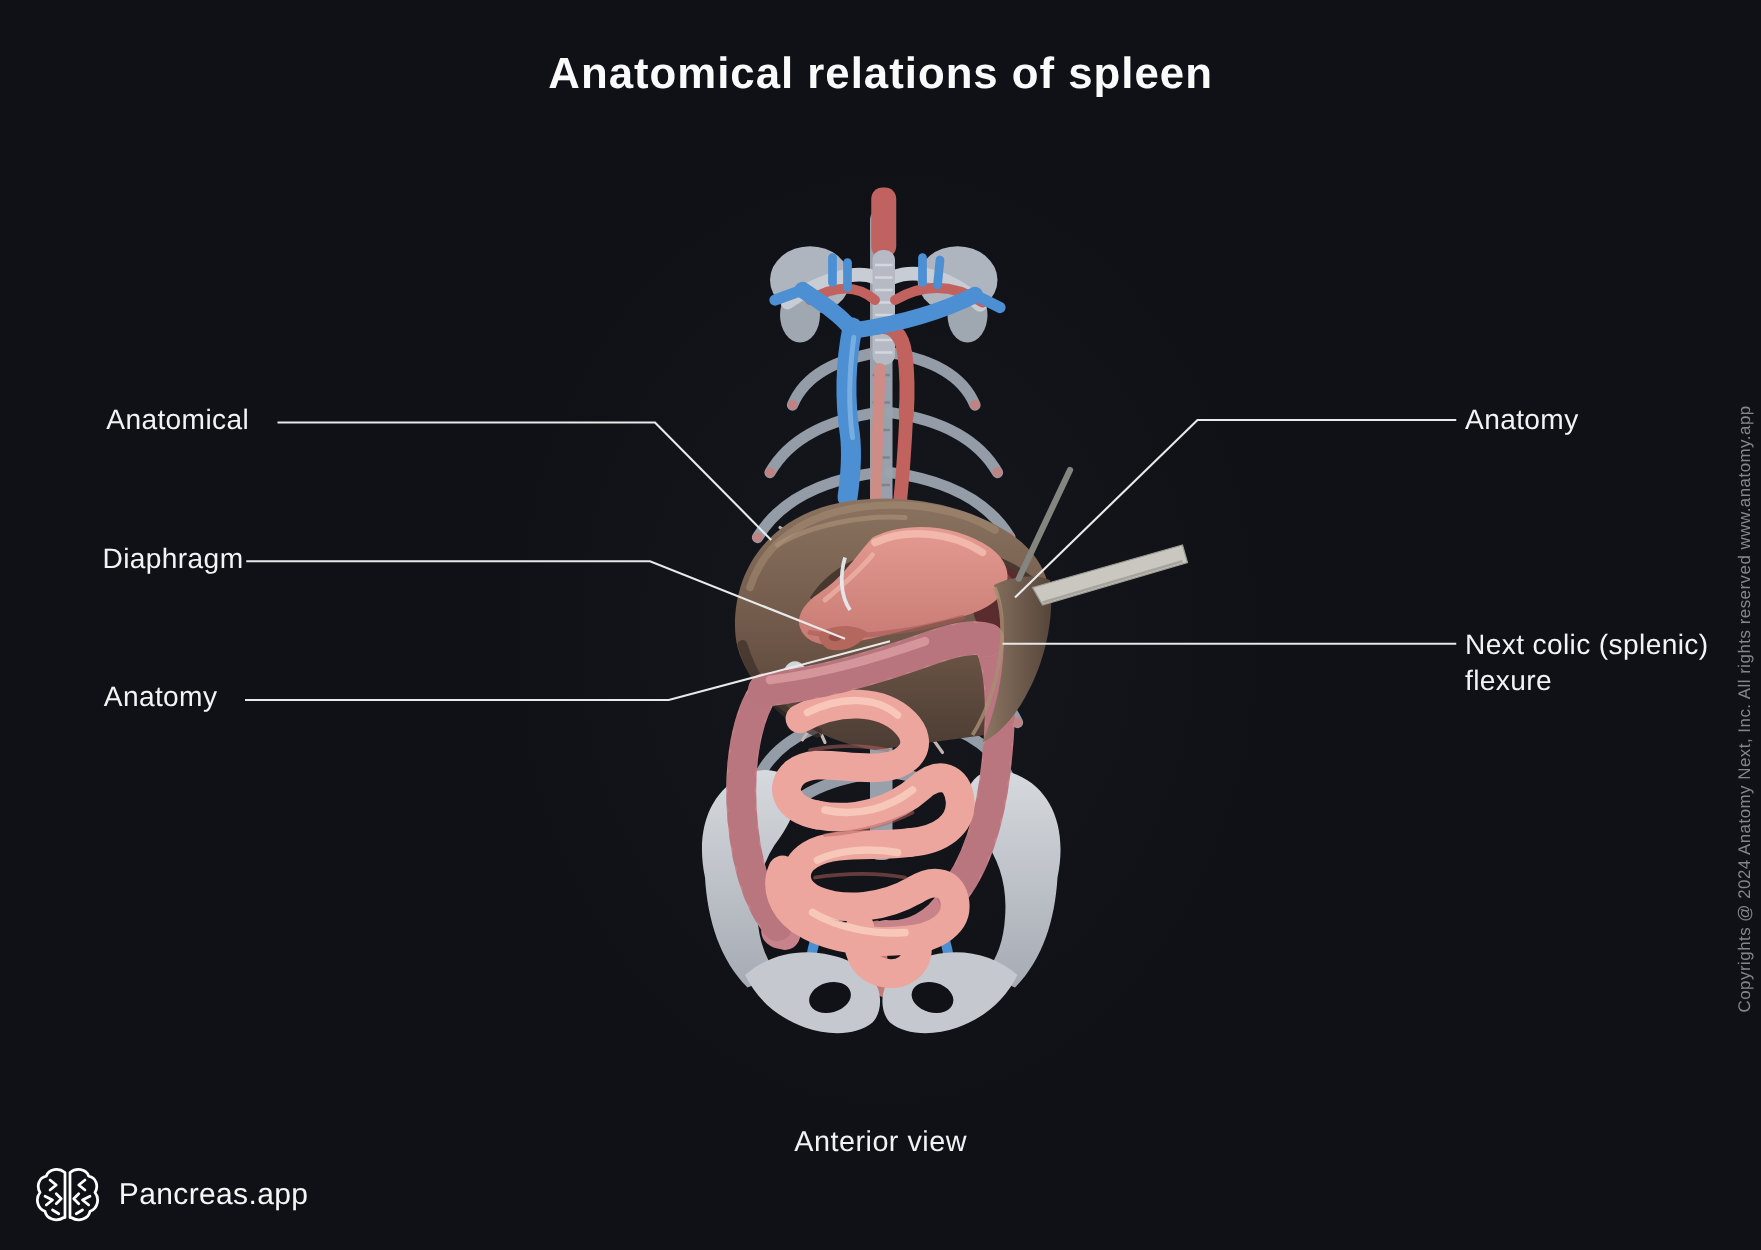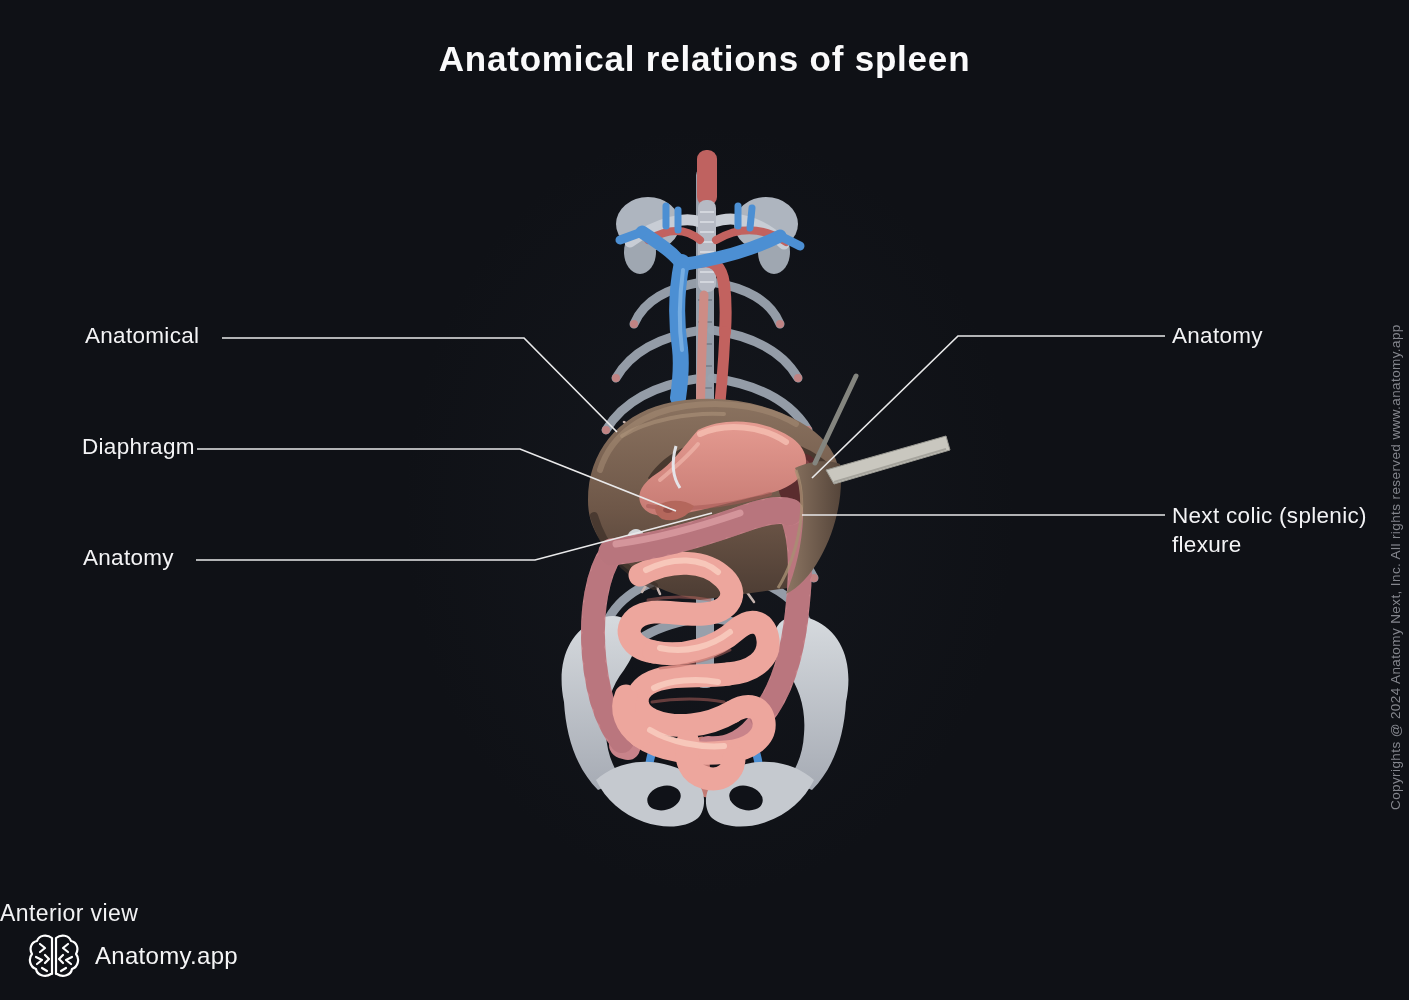--- a/index.html
+++ b/index.html
@@ -33,7 +33,7 @@
   #lbl-spleen{left:1172px;top:322px;}
   #lbl-leftcolic{left:1172px;top:502px;width:205px;}
   .view-caption{
-    position:absolute;left:0;right:0;top:900px;
+    position:absolute;left:0;right:0;top:900px;text-align:center;
     font-size:23px;color:#f2f2f4;letter-spacing:0.4px;
   }
   .illustration{position:absolute;left:0;top:0;}

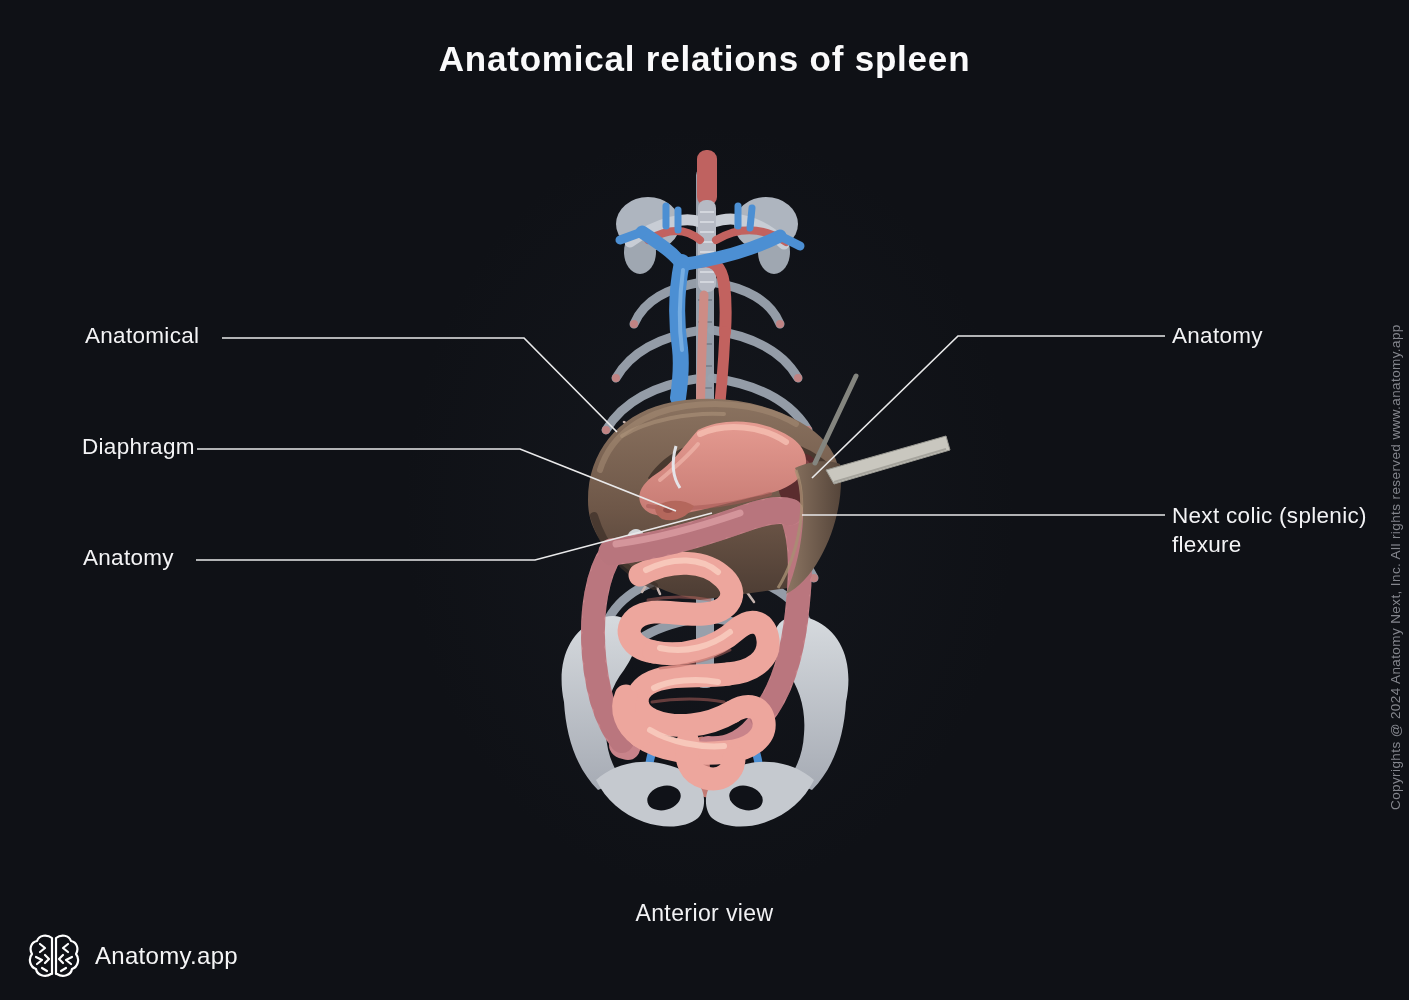--- a/index.html
+++ b/index.html
@@ -300,7 +300,7 @@
       <path d="M 35 24 L 31 28 L 35 32"></path>
       <path d="M 38 37 L 33 40"></path>
     </svg>
-    <span class="brand-name">Anatomy.app</span>
+    <span class="brand-name">Pancreas.app</span>
   </div>
 
   <div class="copyright">Copyrights @ 2024 Anatomy Next, Inc. All rights reserved www.anatomy.app</div>

